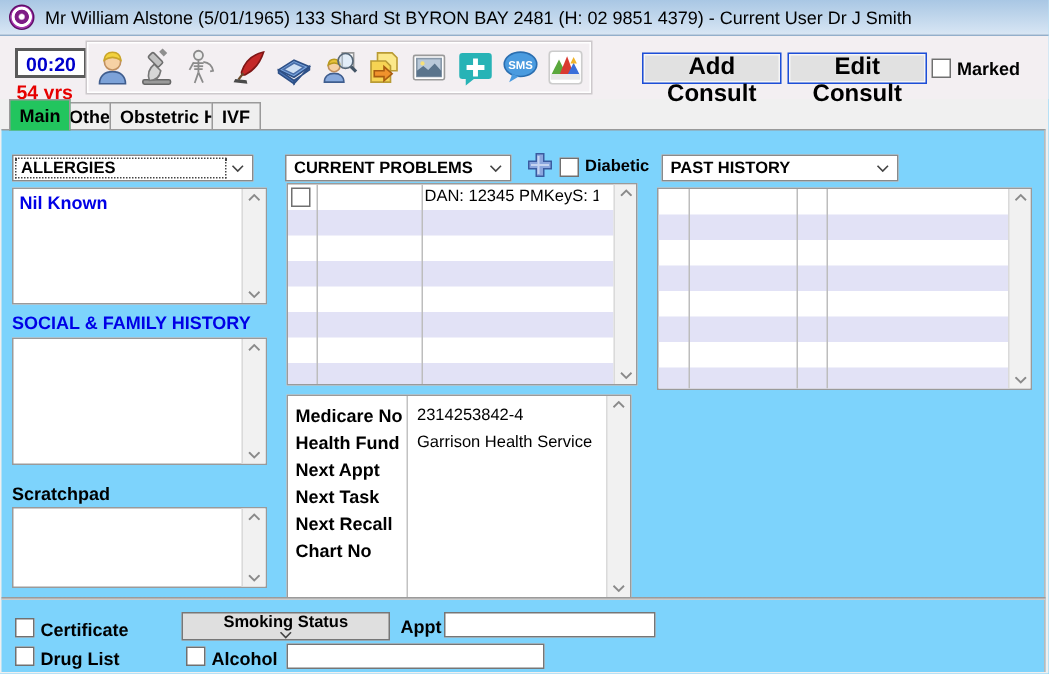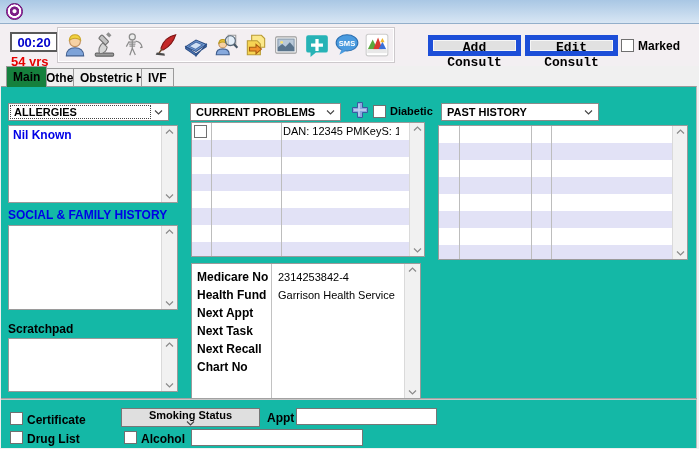--- a/index.html
+++ b/index.html
@@ -117,6 +117,7 @@
 
 <div class="titlebar">
   <span class="app-icon"></span>
+  <span class="title-text">Mr William Alstone (5/01/1965) 133 Shard St BYRON BAY 2481 (H: 02 9851 4379) - Current User Dr J Smith</span>
 </div>
 
 <div class="toolbar">

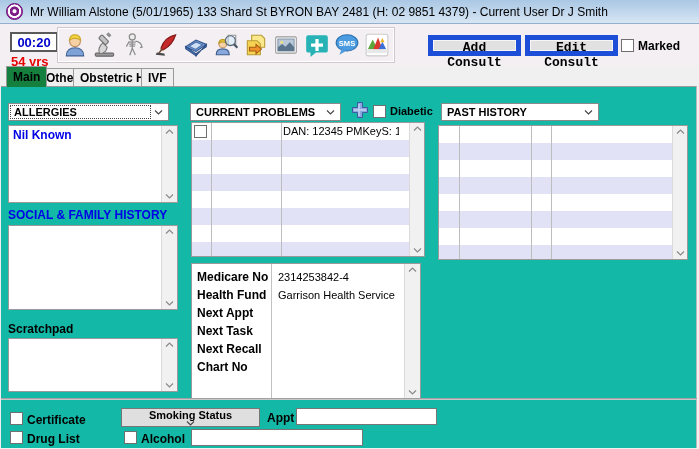--- a/index.html
+++ b/index.html
@@ -47,8 +47,8 @@
   .tbtn { width:29px; height:30px; display:flex; align-items:center; justify-content:center; }
   .win-btn {
     position:absolute; top:11px; height:21px;
-    background:#e1e1e1; border:5px solid #1d4ed8;
-    font-family:Liberation Mono, monospace; font-size:13px; font-weight:bold;
+    background:#e1e1e1; border:1px solid #1d4ed8;
+    font-family:Liberation Sans, sans-serif; font-size:16px; font-weight:bold;
     box-shadow:inset 0 0 0 1px #f6f6f6;
   }
   .btn-add  { left:428px; width:93px; }

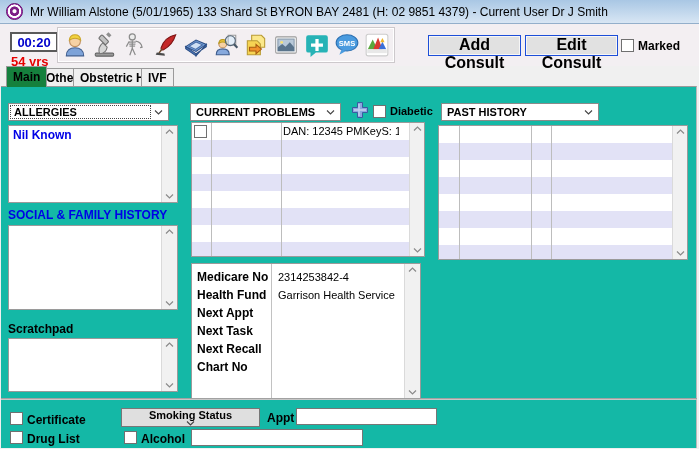--- a/index.html
+++ b/index.html
@@ -66,7 +66,7 @@
     background:#efefef; border:1px solid #9a9a9a; border-bottom:none;
     padding:2px 6px 0 6px; height:18px; top:2px;
   }
-  .tab.active { background:#15803d; top:0; height:21px; z-index:5; padding-top:3px; }
+  .tab.active { background:#22c55e; top:0; height:21px; z-index:5; padding-top:3px; }
   .tab-main  { left:6px; }
   .tab-other { left:39px; }
   .tab-obst  { left:73px; }

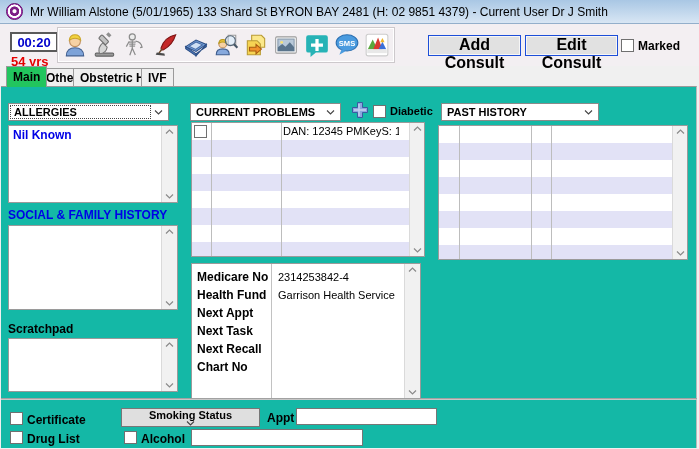--- a/index.html
+++ b/index.html
@@ -74,7 +74,7 @@
   
   .page {
     position:absolute; left:1px; top:86px; width:696px; height:362px;
-    background:#14b8a6; border-top:1px solid #9a9a9a; border-right:1px solid #b9b9b9;
+    background:#7dd3fc; border-top:1px solid #9a9a9a; border-right:1px solid #b9b9b9;
   }
   
   .combo {

